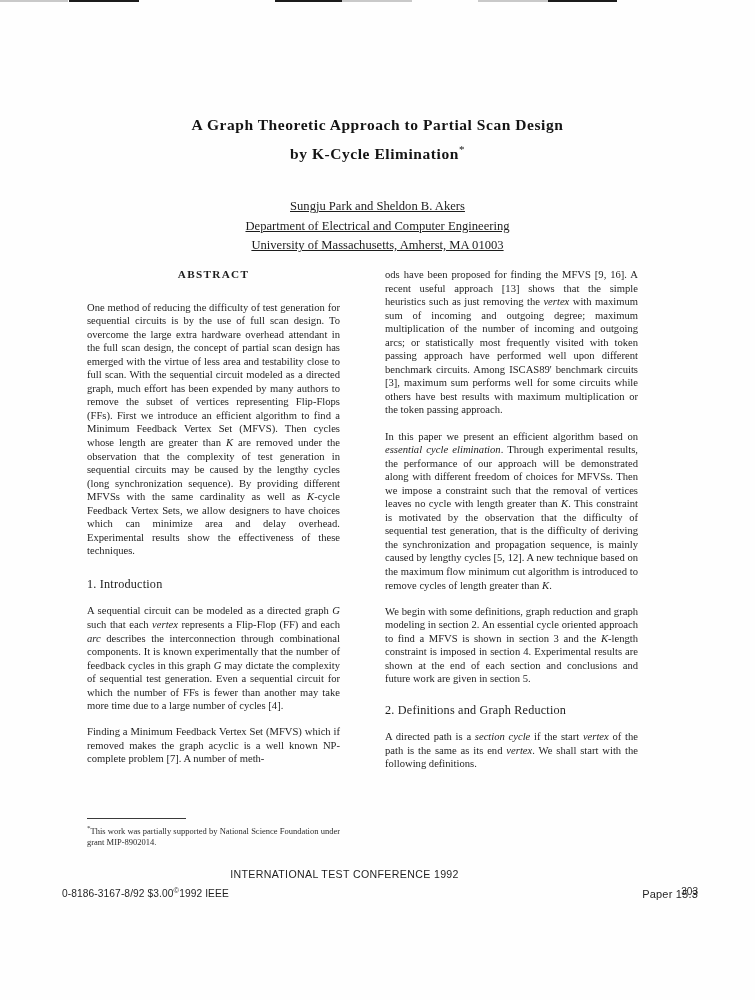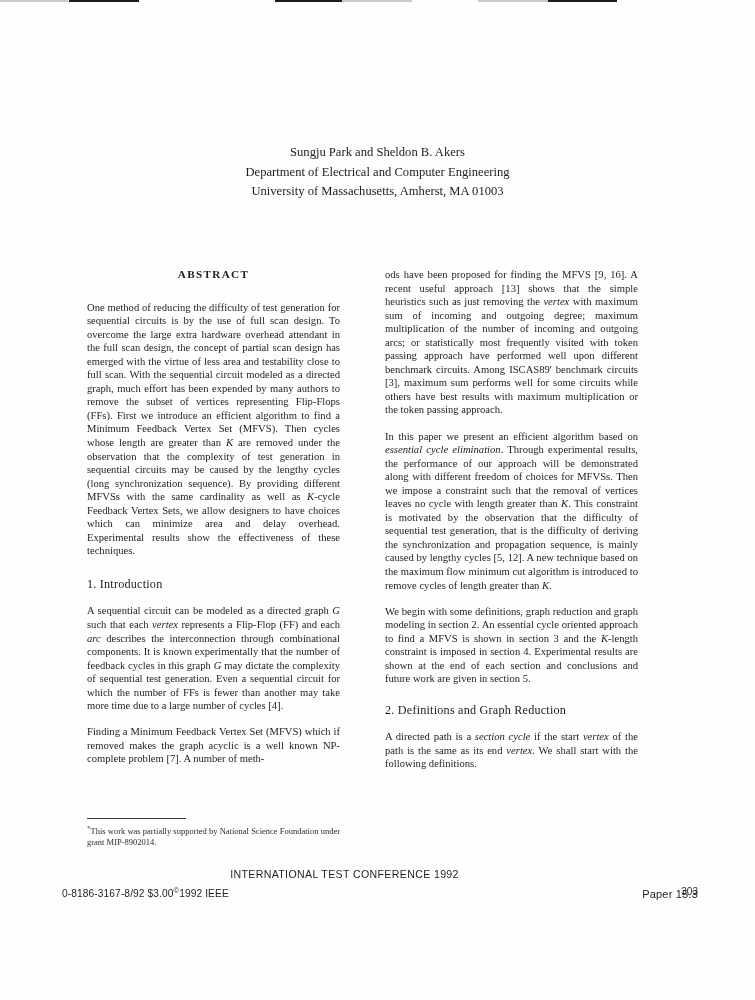--- a/index.html
+++ b/index.html
@@ -203,6 +203,12 @@
   </div>
 
   <div class="title-block">
+    <div class="paper-title">
+      <span>A Graph Theoretic Approach to Partial Scan Design</span>
+      <span class="title-line2">
+        <span>by K-Cycle Elimination</span><span class="title-asterisk">*</span>
+      </span>
+    </div>
     <div class="authors">
       <div>Sungju Park and Sheldon B. Akers</div>
       <div>Department of Electrical and Computer Engineering</div>

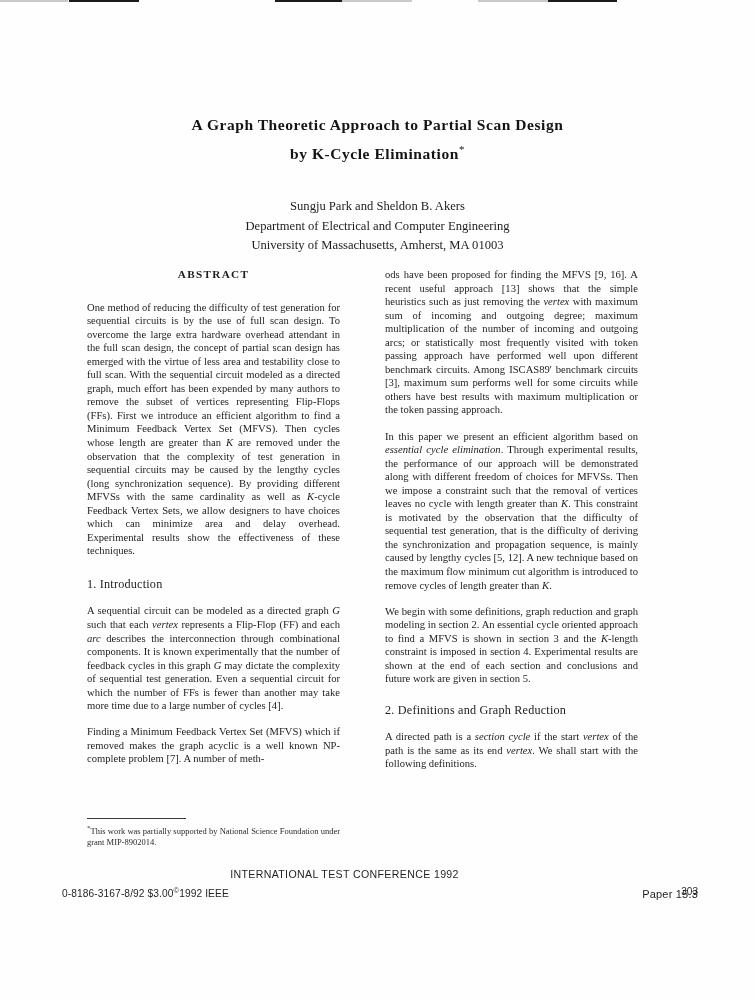--- a/index.html
+++ b/index.html
@@ -70,7 +70,7 @@
     line-height: 19.5px;
     color: #1c1c1c;
   }
-  .authors div { display: block; }
+  .authors div { display: block; text-decoration: underline; }
 
   
   .columns {

